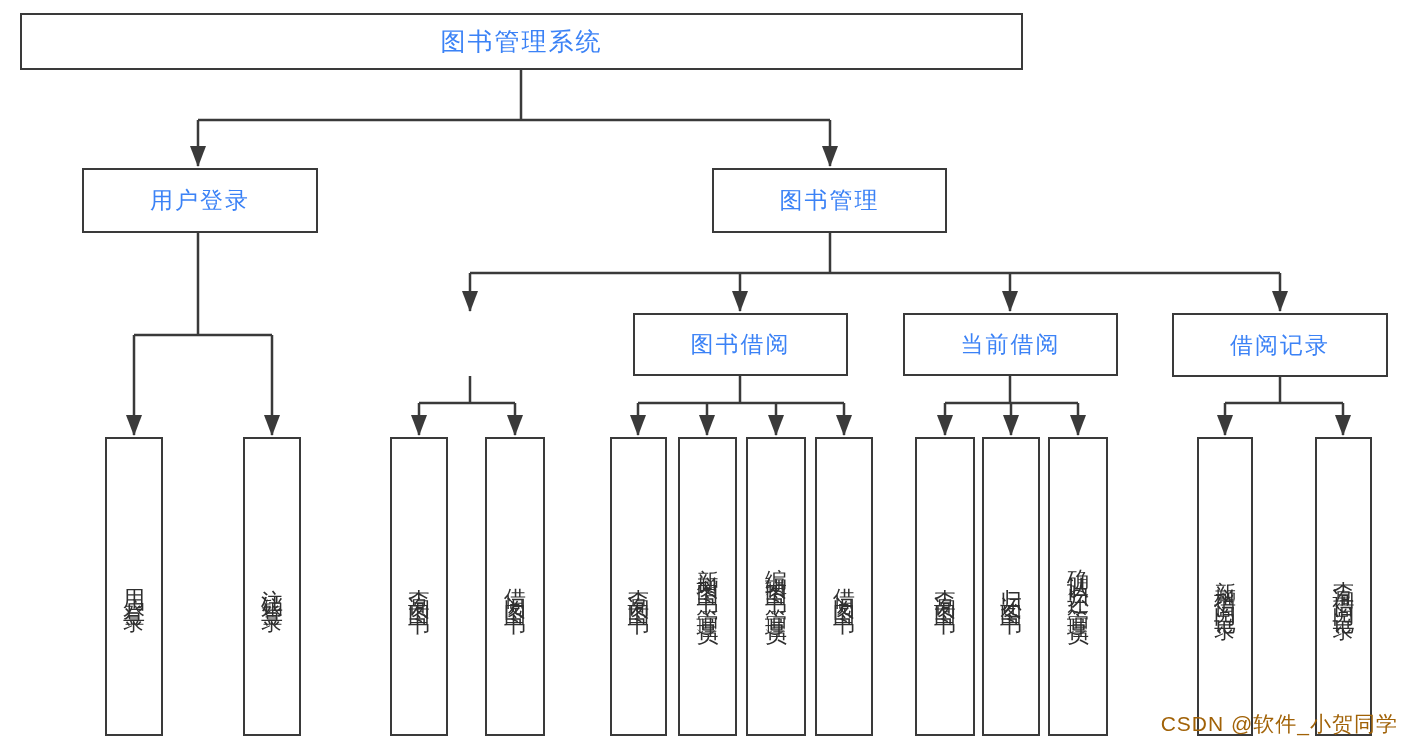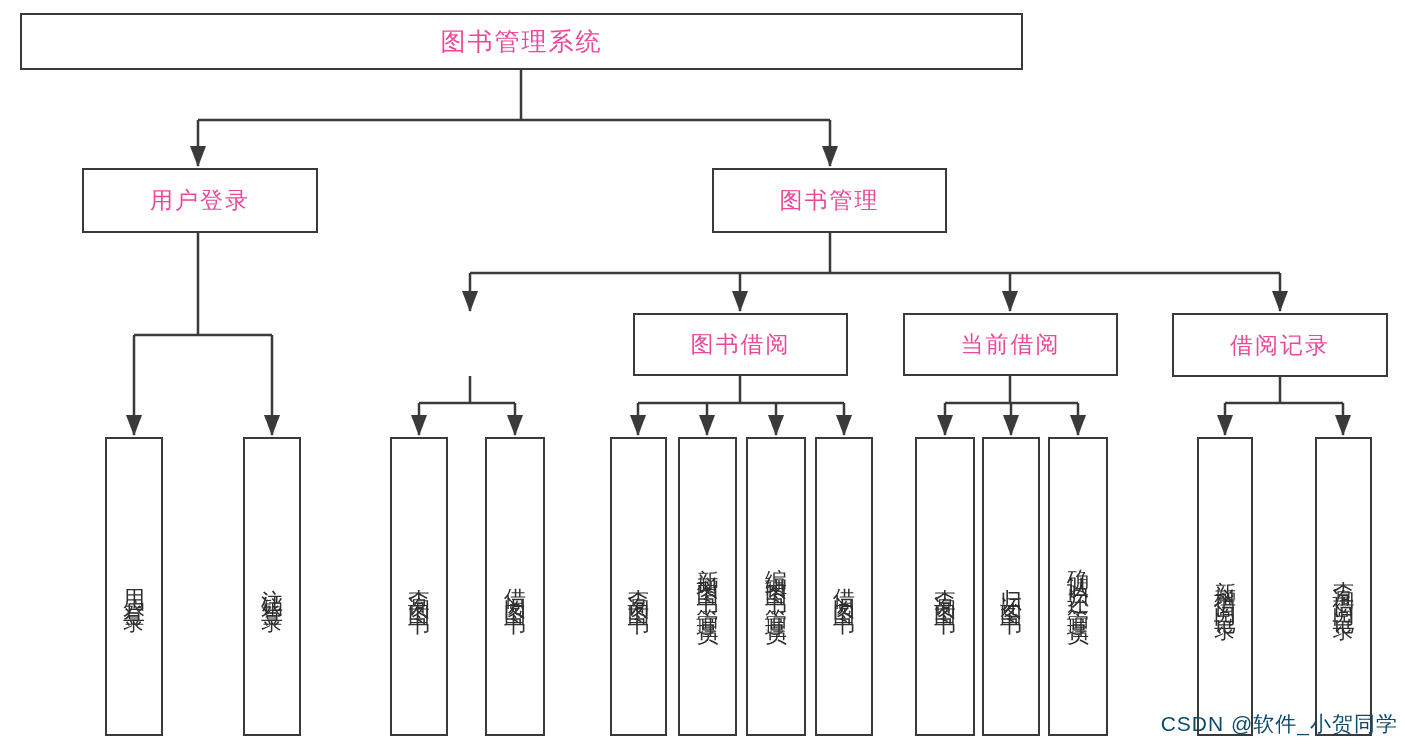--- a/index.html
+++ b/index.html
@@ -24,7 +24,7 @@
     display: flex;
     align-items: center;
     justify-content: center;
-    color: #ec4899;
+    color: #3b82f6;
   }
   .node.lvl { font-size: 23px; letter-spacing: 2px; }
   .node.root { font-size: 25px; letter-spacing: 2px; }

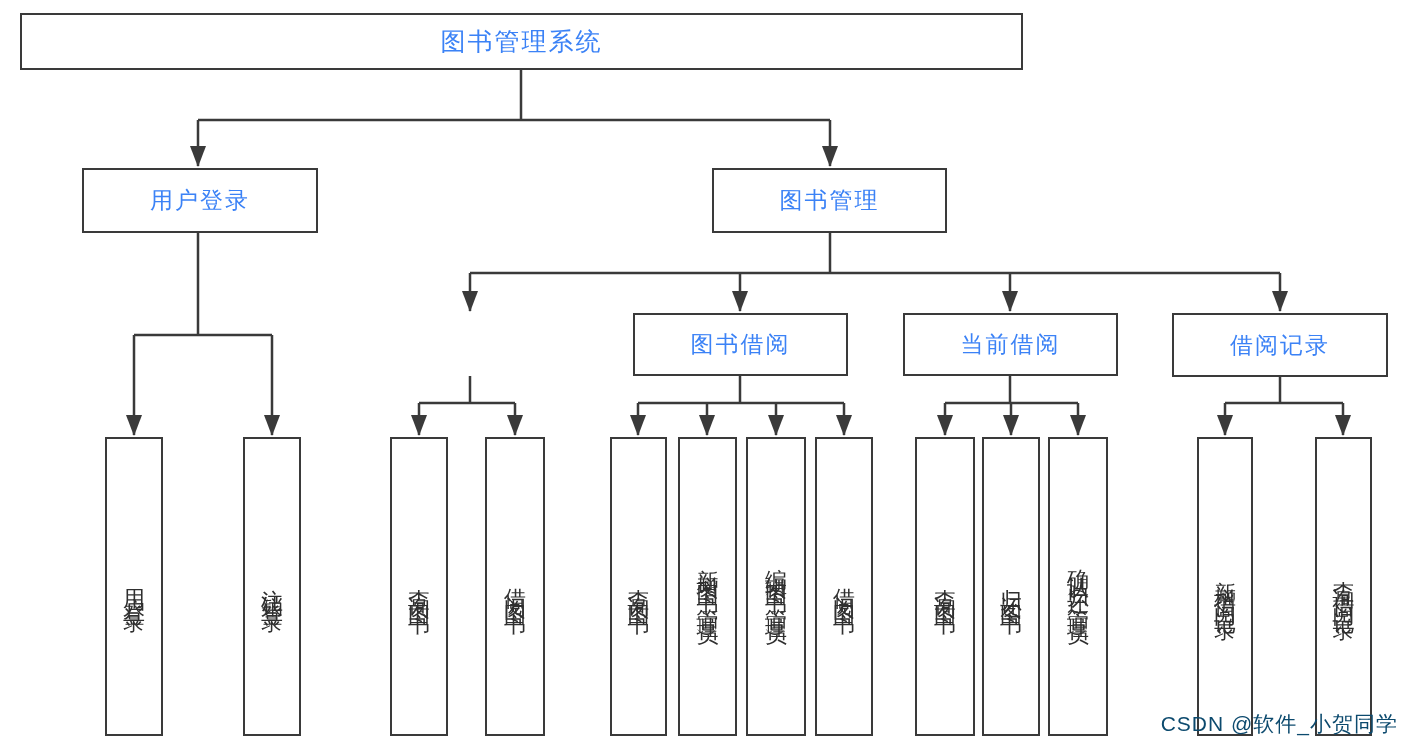--- a/index.html
+++ b/index.html
@@ -54,7 +54,7 @@
     top: 710px;
     font-size: 21px;
     letter-spacing: 1px;
-    color: #0c4a6e;
+    color: #a16207;
   }
 </style>
 </head>

